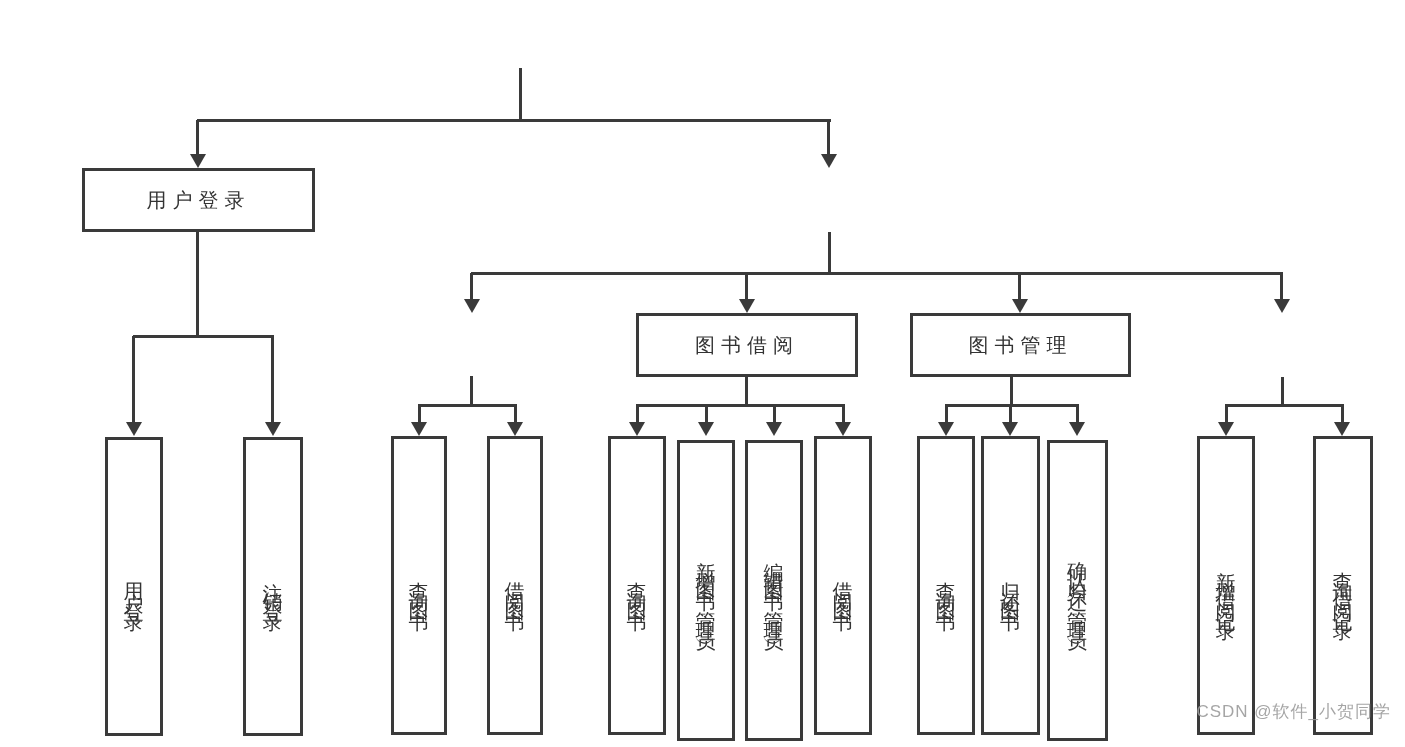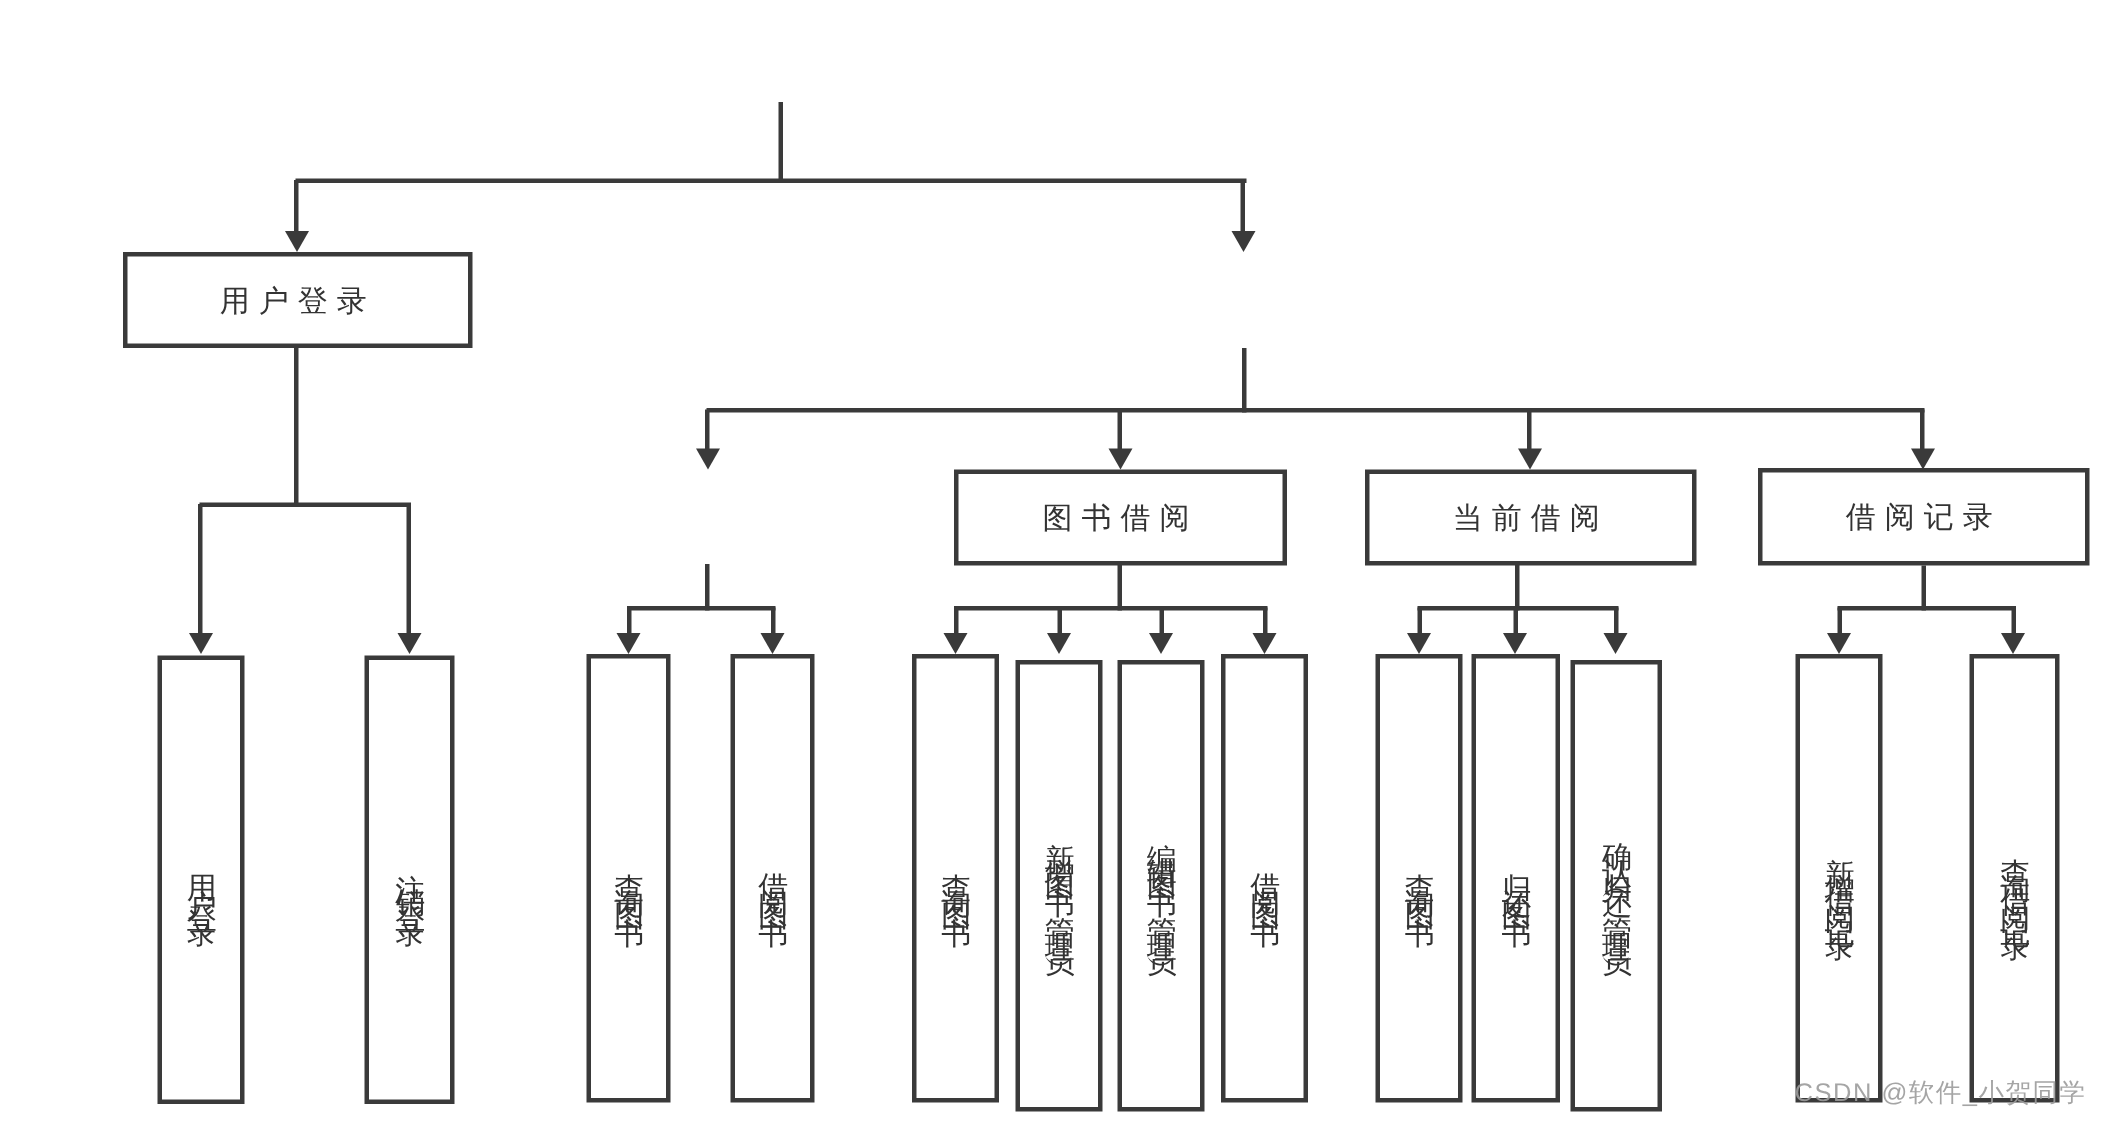--- a/index.html
+++ b/index.html
@@ -44,7 +44,7 @@
 
   <div class="box" style="left:636px;top:313px;width:222px;height:64px;">图书借阅</div>
 
-  <div class="box" style="left:910px;top:313px;width:221px;height:64px;">当前借阅</div>
+  <div class="box" style="left:910px;top:313px;width:221px;height:64px;">图书管理</div>
 
   <div class="box" style="left:1172px;top:312px;width:221px;height:65px;">借阅记录</div>
 

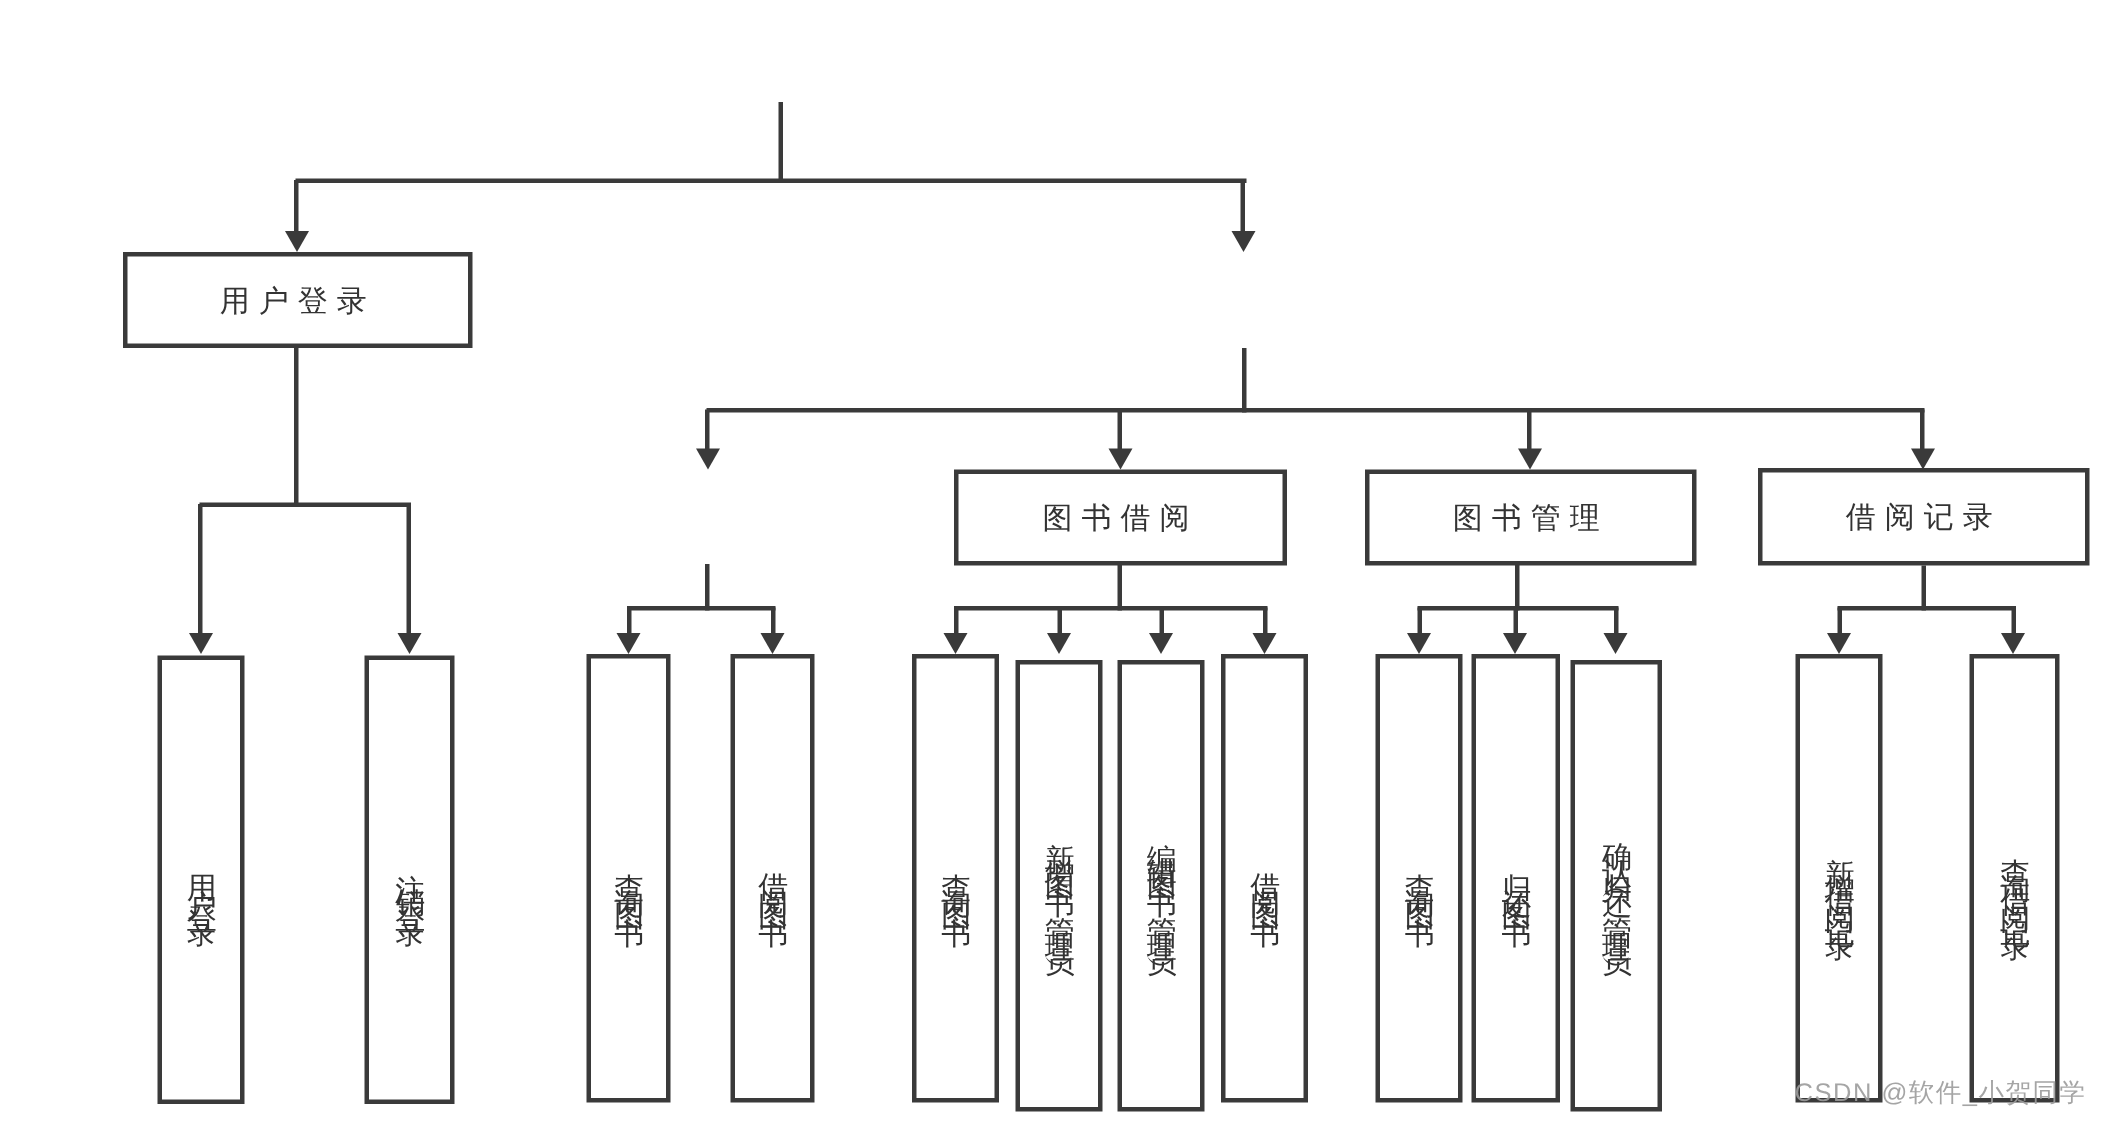--- a/index.html
+++ b/index.html
@@ -46,7 +46,6 @@
 
   <div class="box" style="left:910px;top:313px;width:221px;height:64px;">图书管理</div>
 
-  <div class="box" style="left:1172px;top:312px;width:221px;height:65px;">借阅记录</div>
 
   <div class="vbox" style="left:105px;top:437px;width:58px;height:299px;">
     <span class="vtext">用户登录</span>

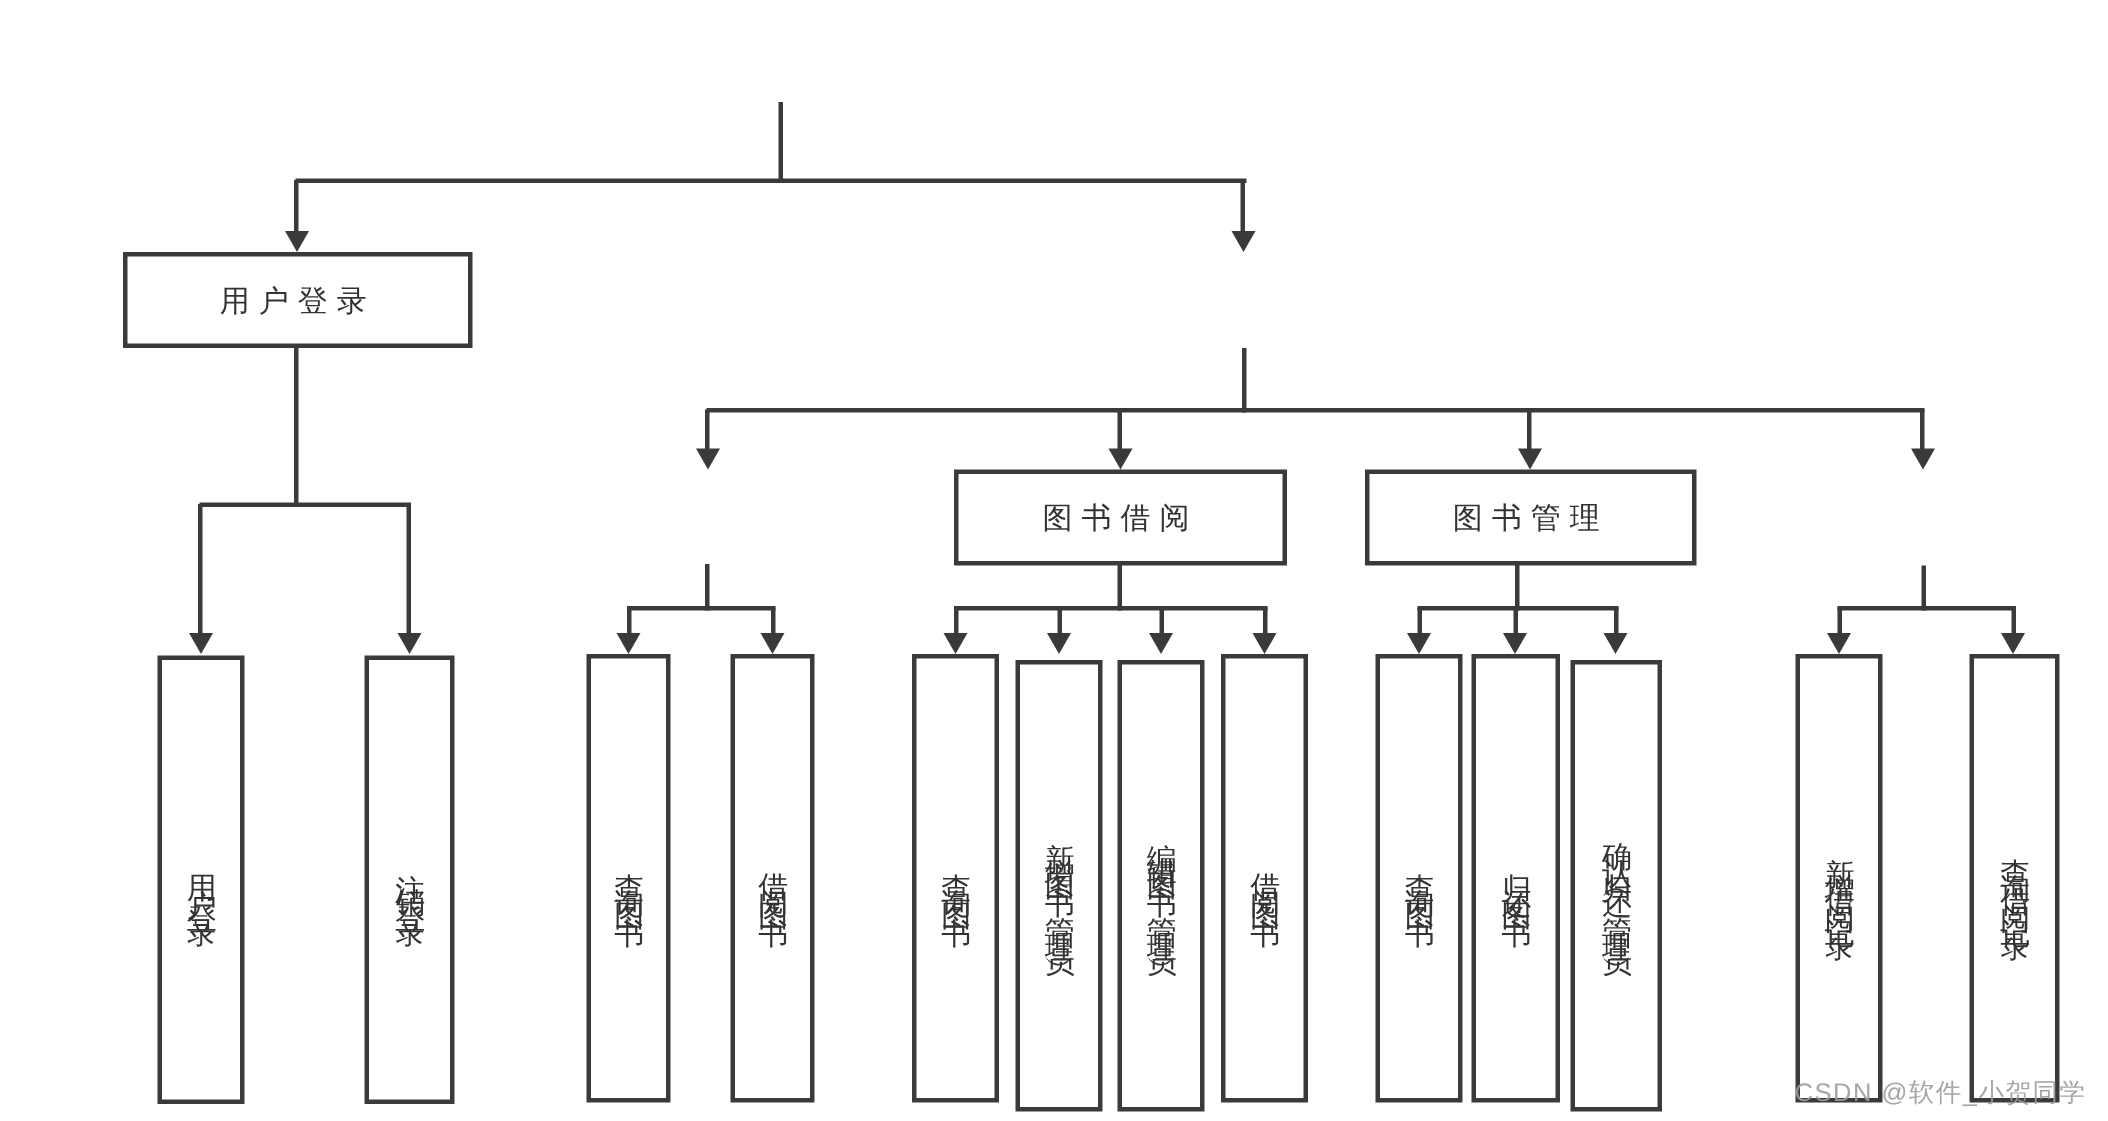--- a/index.html
+++ b/index.html
@@ -28,7 +28,7 @@
     border-top:14px solid #3a3a3a;
   }
   .watermark{
-    position:absolute;right:14px;bottom:7px;font-size:17px;letter-spacing:1px;
+    position:absolute;right:14px;bottom:24px;font-size:17px;letter-spacing:1px;
     color:#9c9c9c;opacity:.9;z-index:5;white-space:nowrap;
   }
 </style>

